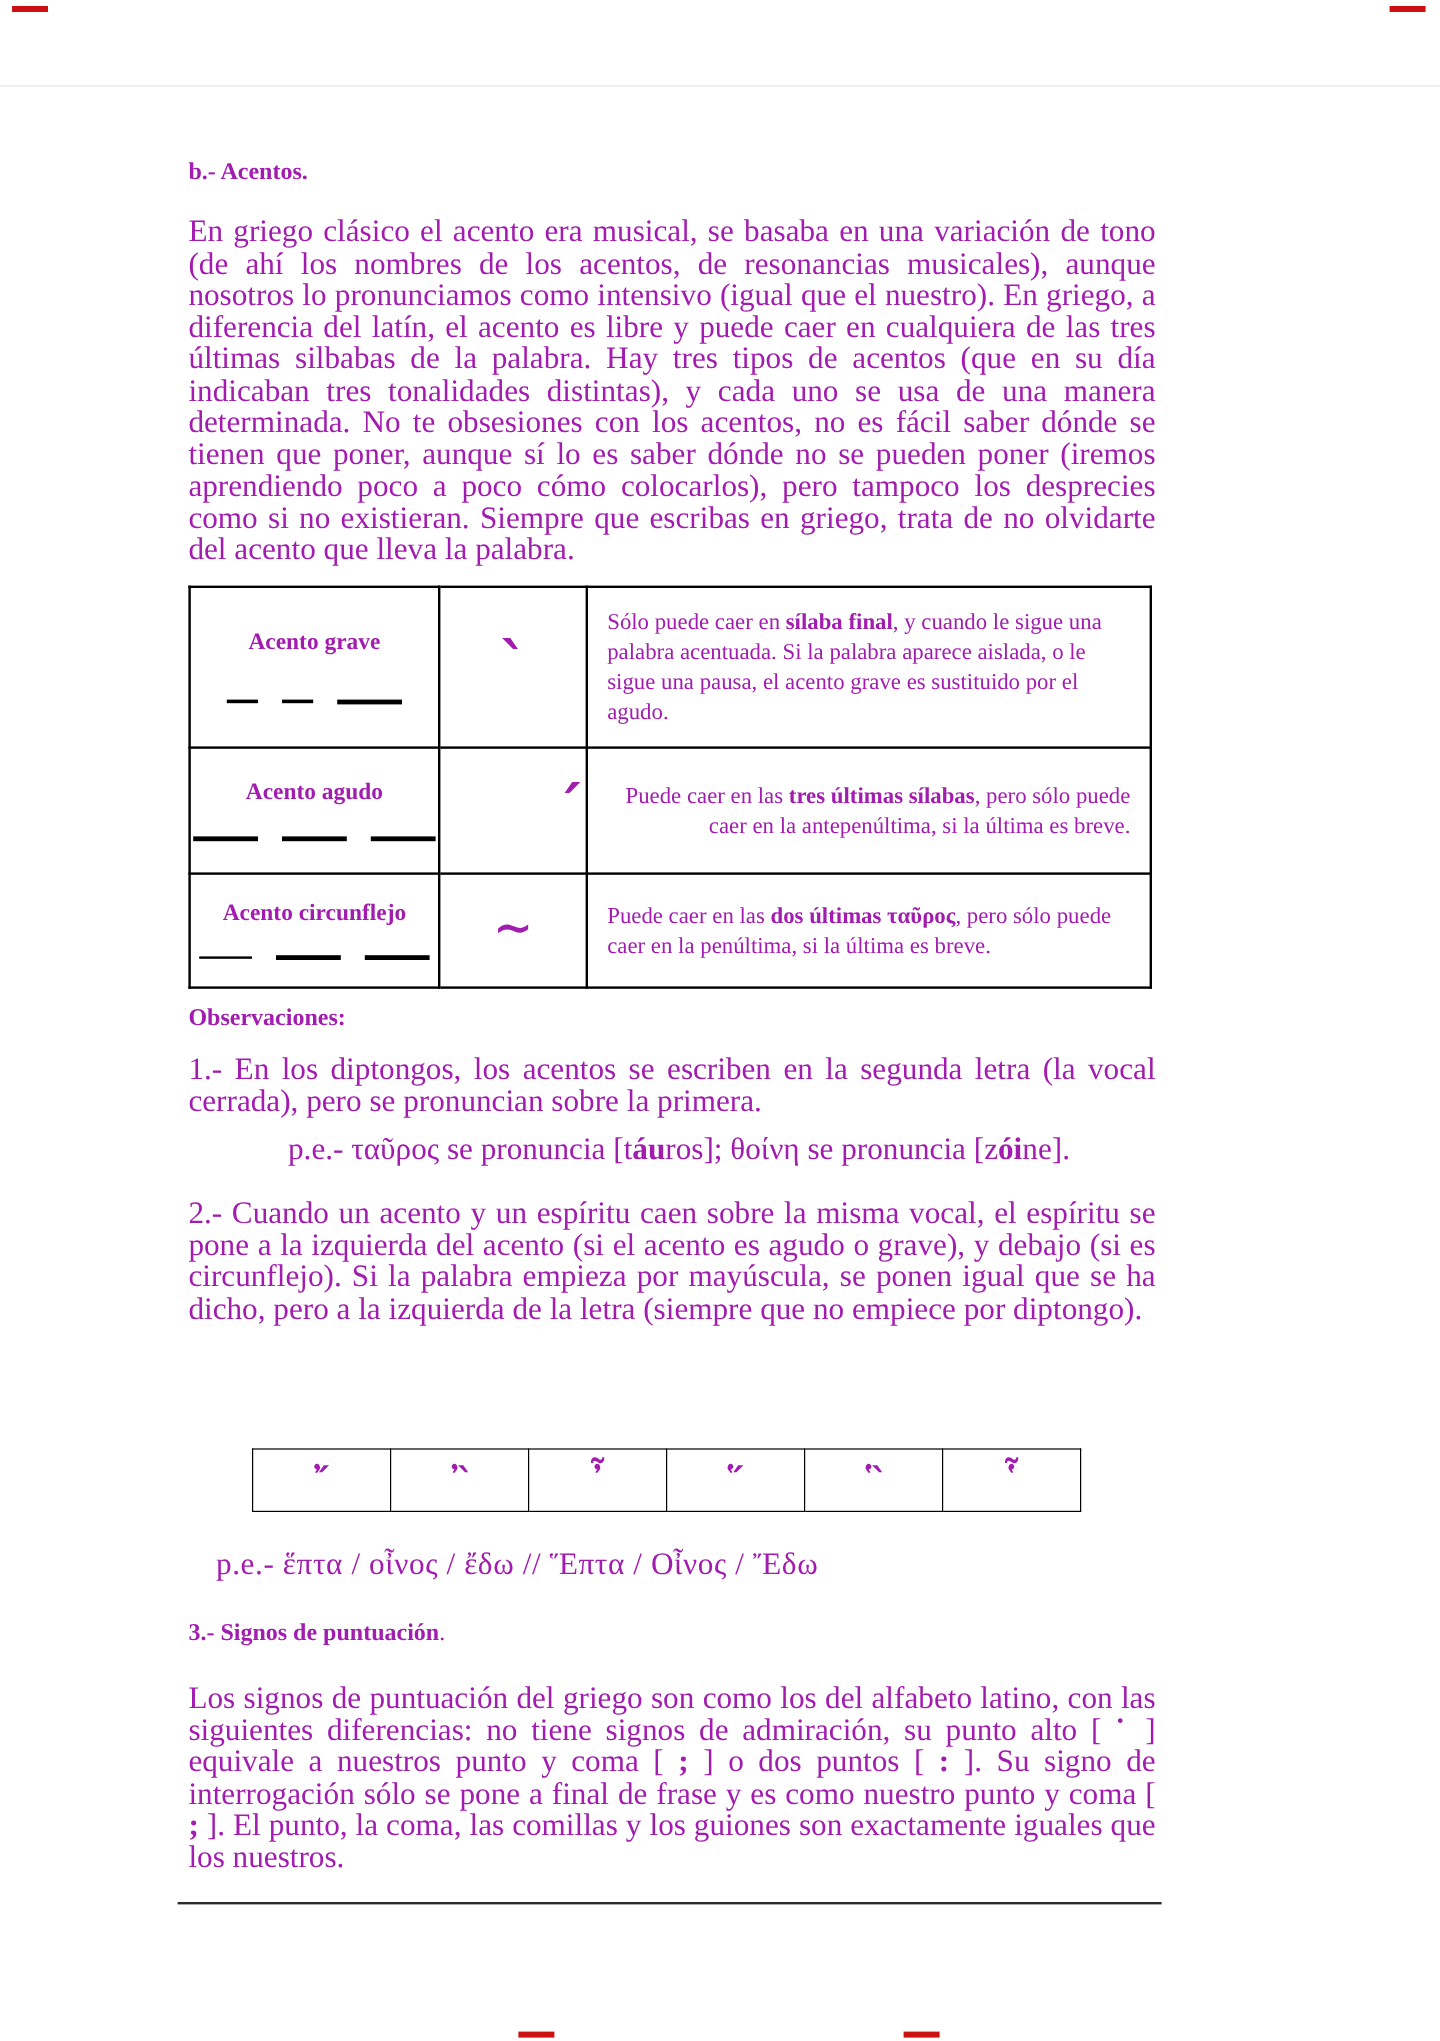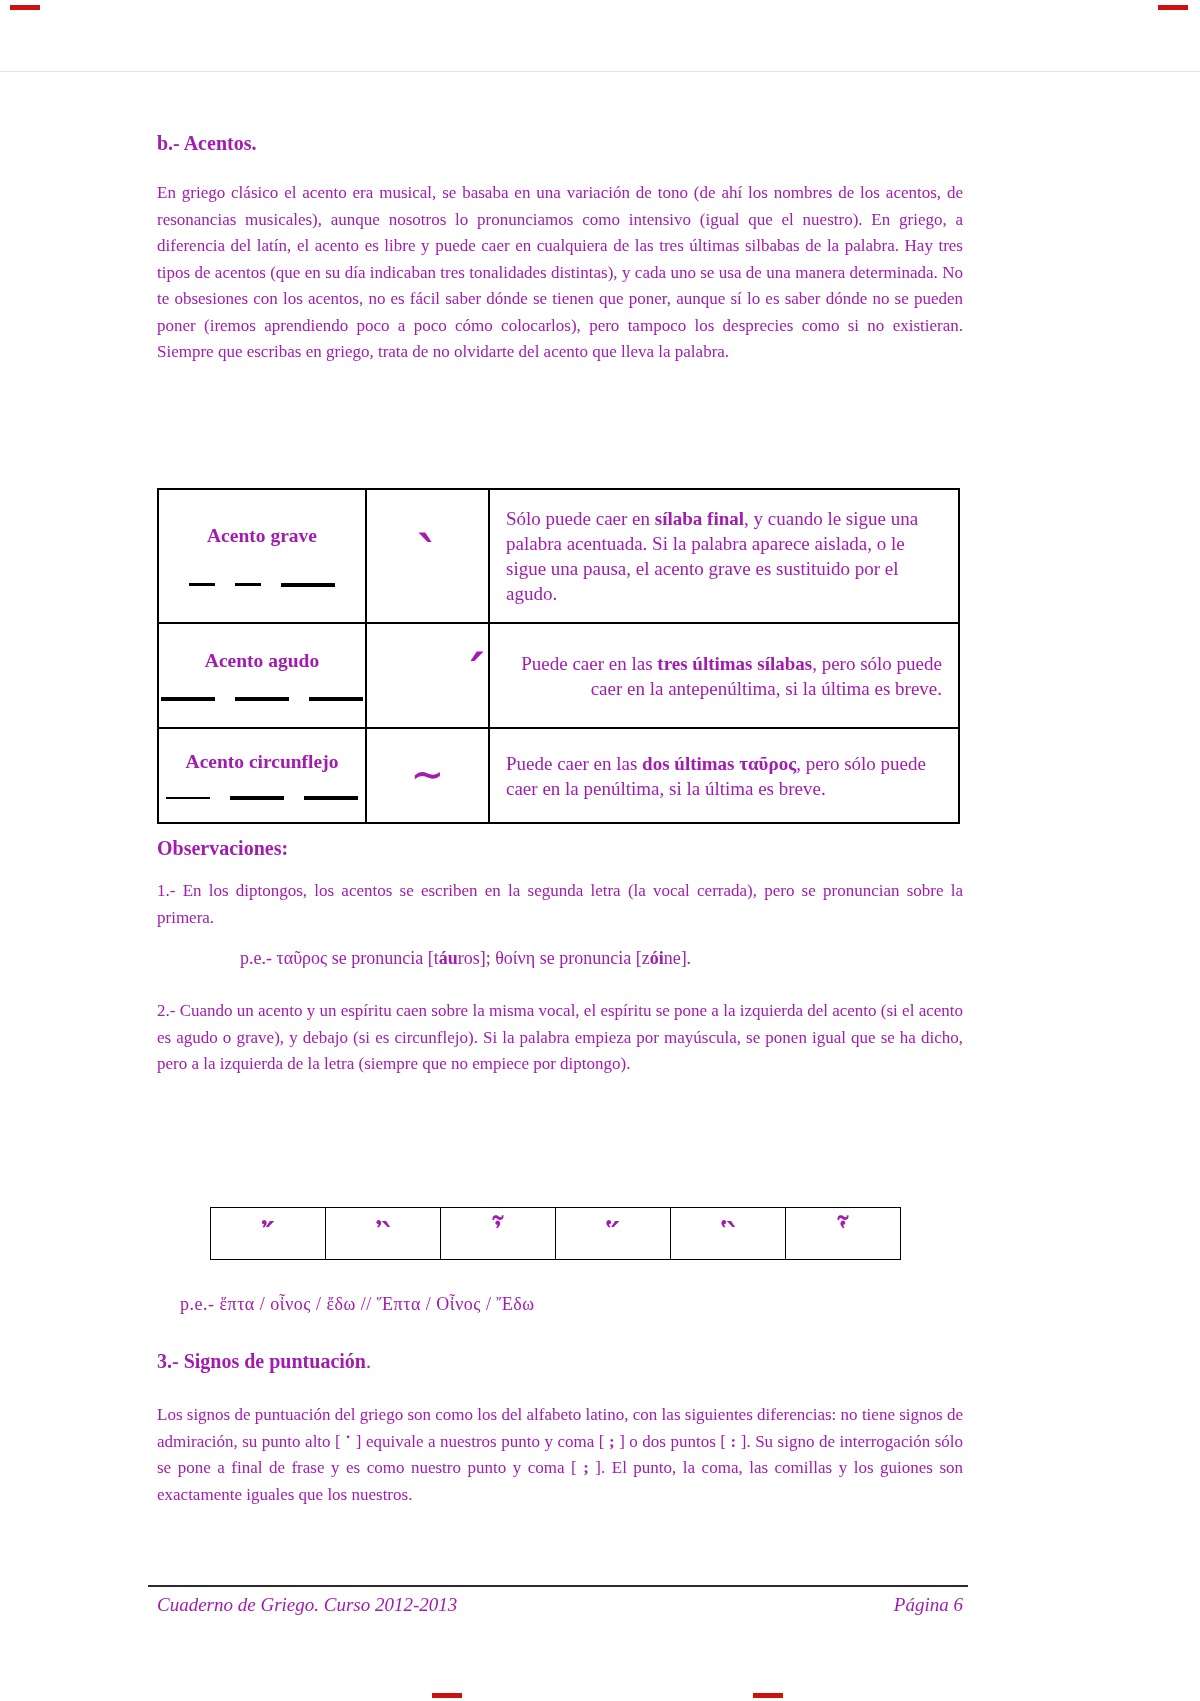--- a/index.html
+++ b/index.html
@@ -11,7 +11,7 @@
   .crop{position:absolute;height:5px;width:30px;background:var(--crop,#cc1111);}
   .faintline{position:absolute;left:0;top:71px;width:1200px;height:1px;background:#e3e3e3;}
   .h{font-weight:bold;font-size:20px;line-height:24px;}
-  p.body{margin:0;font-size:17px;line-height:26.5px;text-align:justify;}
+  p.body{margin:0;font-size:26px;line-height:26.5px;text-align:justify;}
   p.ex{margin:0;font-size:18px;line-height:26px;text-align:left;}
 
   table.accent{border-collapse:collapse;table-layout:fixed;}

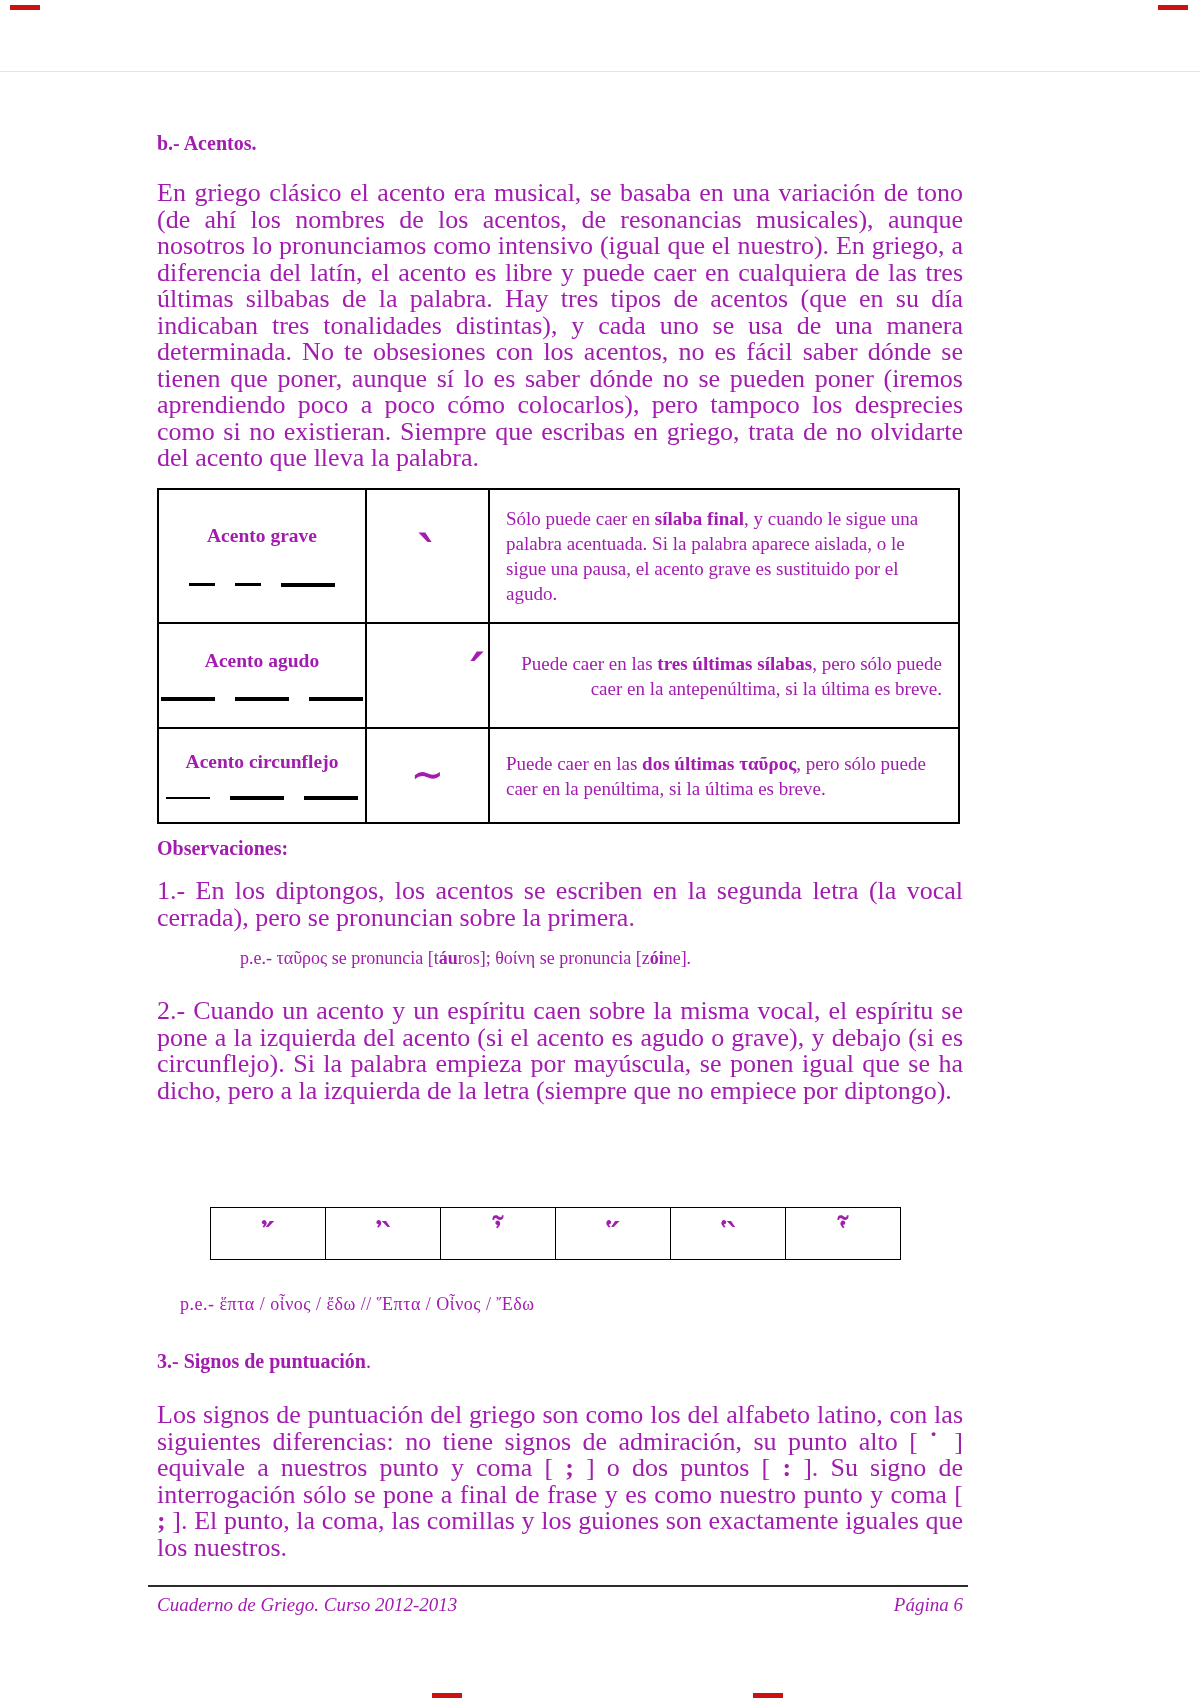--- a/index.html
+++ b/index.html
@@ -12,7 +12,7 @@
   .faintline{position:absolute;left:0;top:71px;width:1200px;height:1px;background:#e3e3e3;}
   .h{font-weight:bold;font-size:20px;line-height:24px;}
   p.body{margin:0;font-size:26px;line-height:26.5px;text-align:justify;}
-  p.ex{margin:0;font-size:18px;line-height:26px;text-align:left;}
+  p.ex{margin:0;font-size:26px;line-height:26px;text-align:left;}
 
   table.accent{border-collapse:collapse;table-layout:fixed;}
   table.accent td{border:2px solid #000;vertical-align:middle;box-sizing:border-box;}

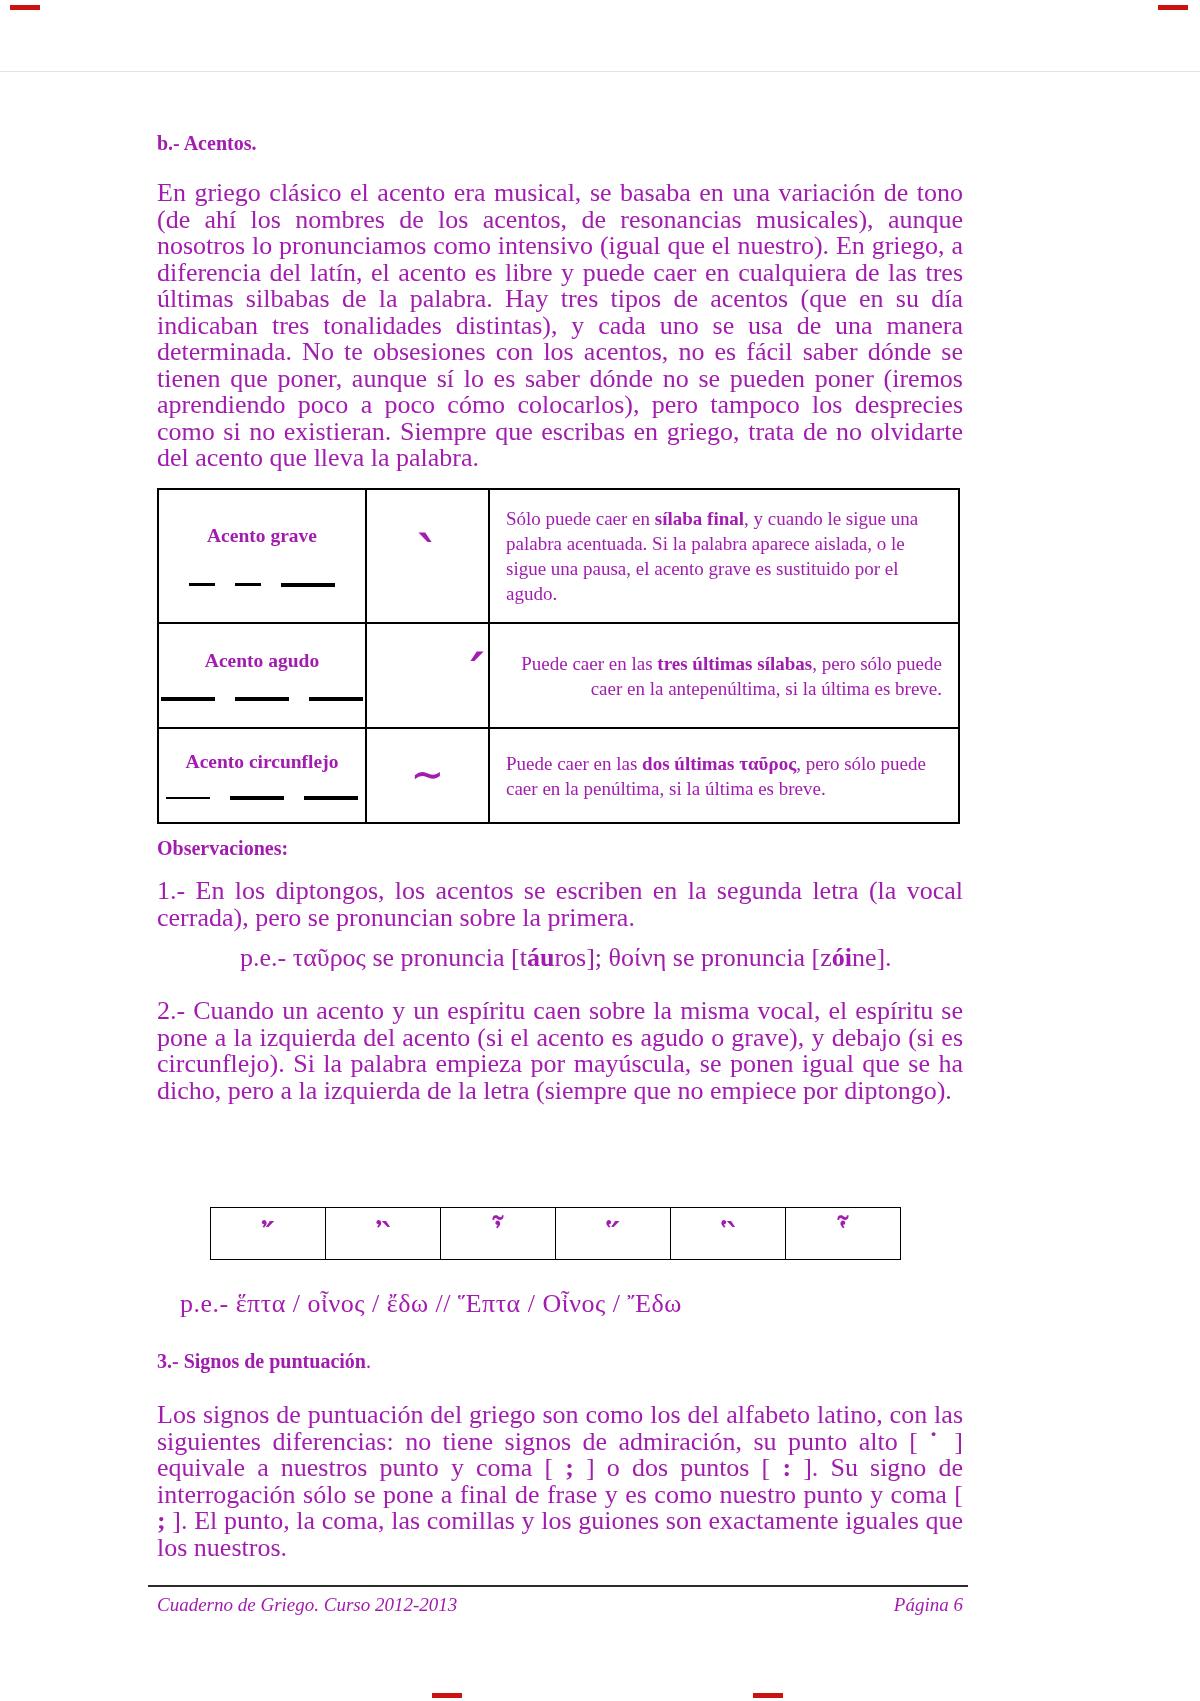--- a/index.html
+++ b/index.html
@@ -153,10 +153,6 @@
   </p>
 
   <div class="footer-rule"></div>
-  <div class="footer-row">
-    <span>Cuaderno de Griego. Curso 2012-2013</span>
-    <span>Página 6</span>
-  </div>
 
 </div>
 

